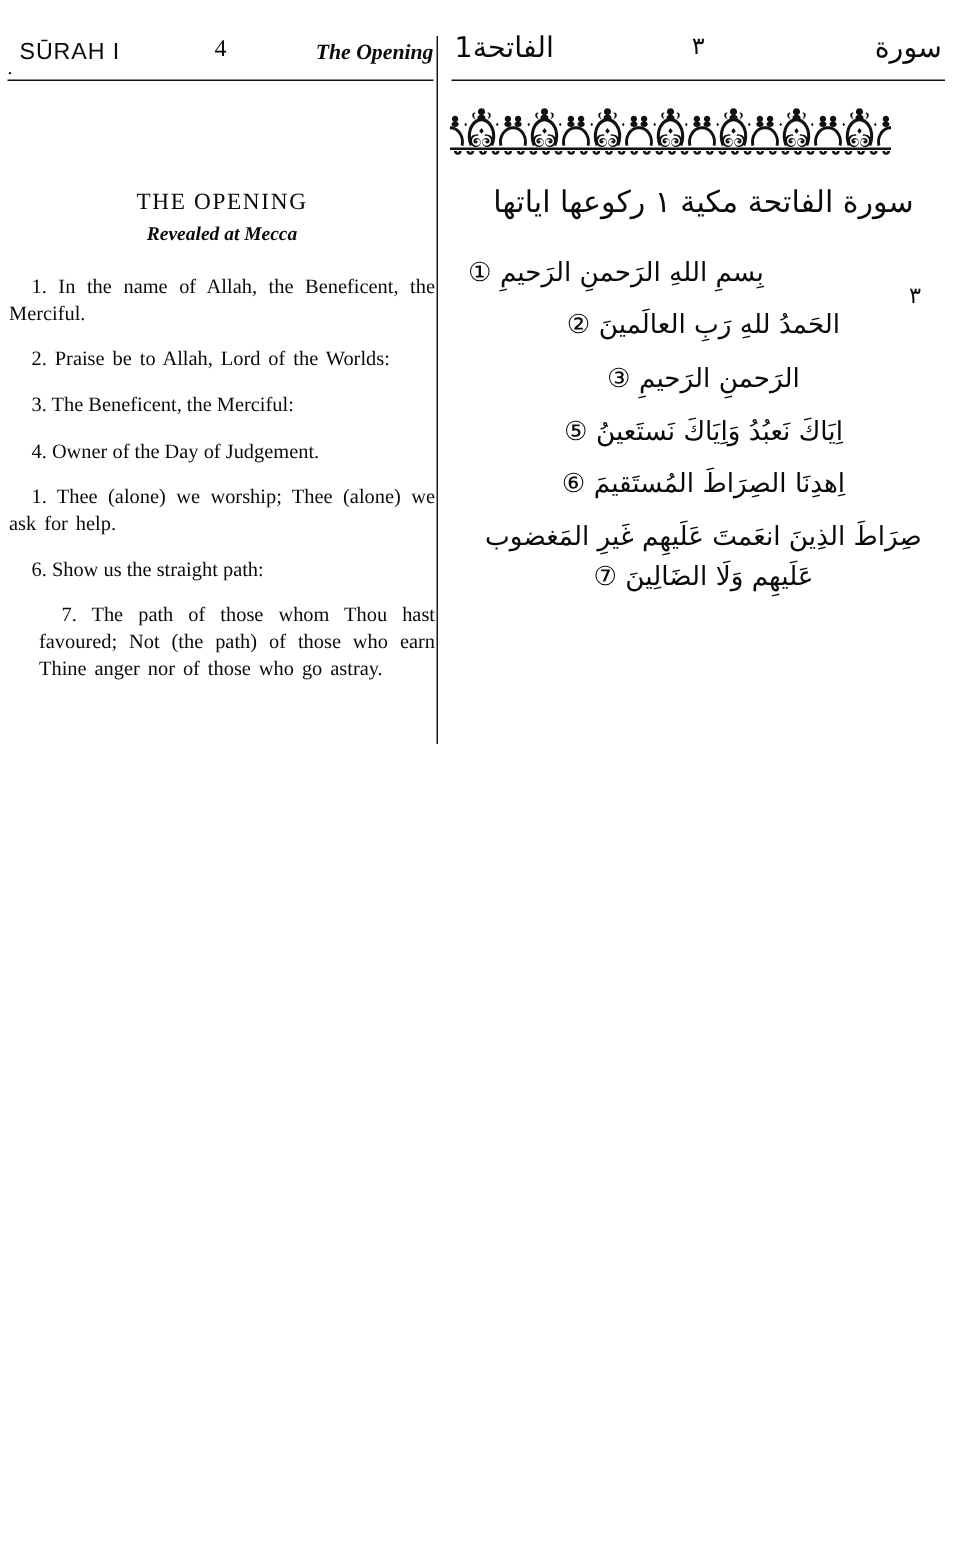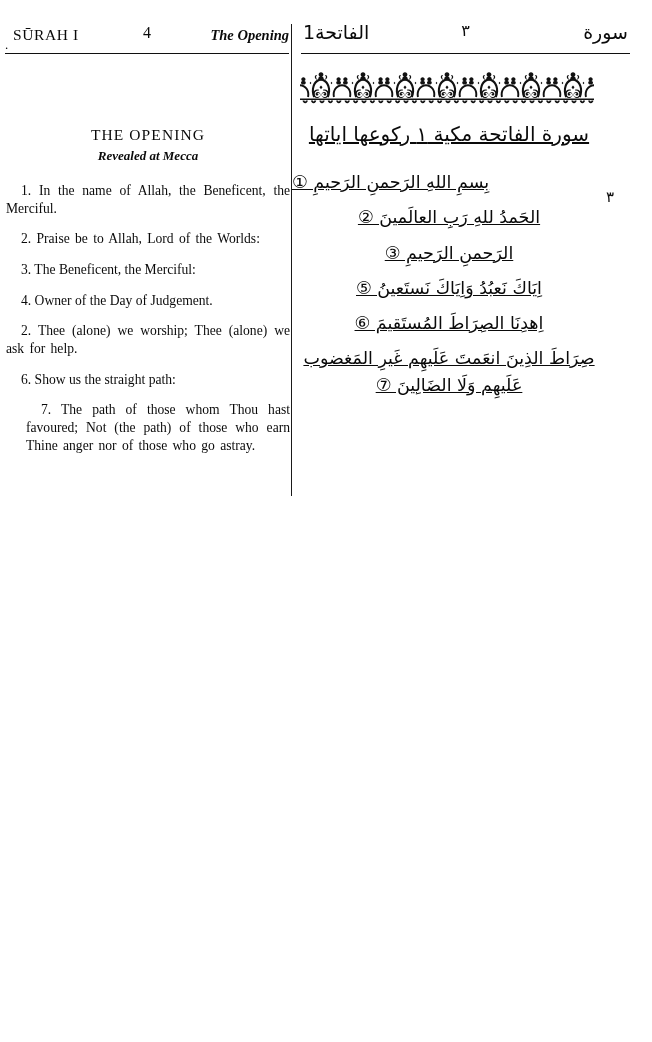--- a/index.html
+++ b/index.html
@@ -25,7 +25,7 @@
   .hdr-surah {
     position: absolute; left: 8px; top: 0;
     font-size: 15.5px; letter-spacing: 0.6px;
-    font-family: Liberation Serif, serif;
+    font-family: Liberation Sans, sans-serif;
     white-space: nowrap;
   }
   .hdr-edge-mark {

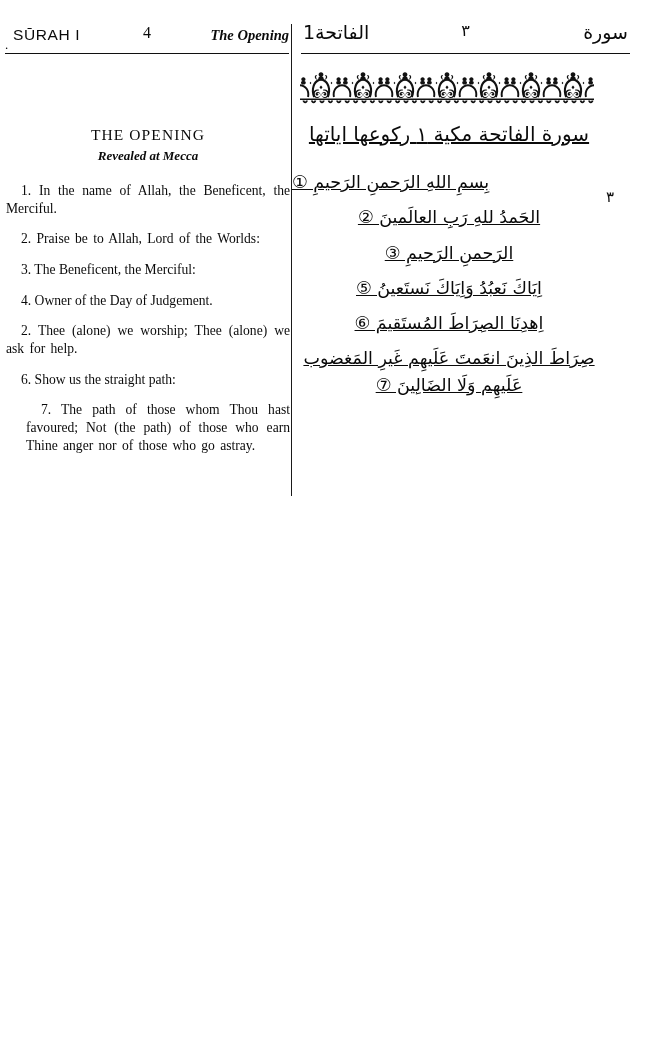--- a/index.html
+++ b/index.html
@@ -99,7 +99,7 @@
 
   
   .col-ar {
-    position: absolute; left: 284px; top: 122px; width: 330px; text-decoration: underline;
+    position: absolute; left: 304px; top: 122px; width: 330px;
   }
   .ar-title-line {
     direction: rtl; text-align: center;

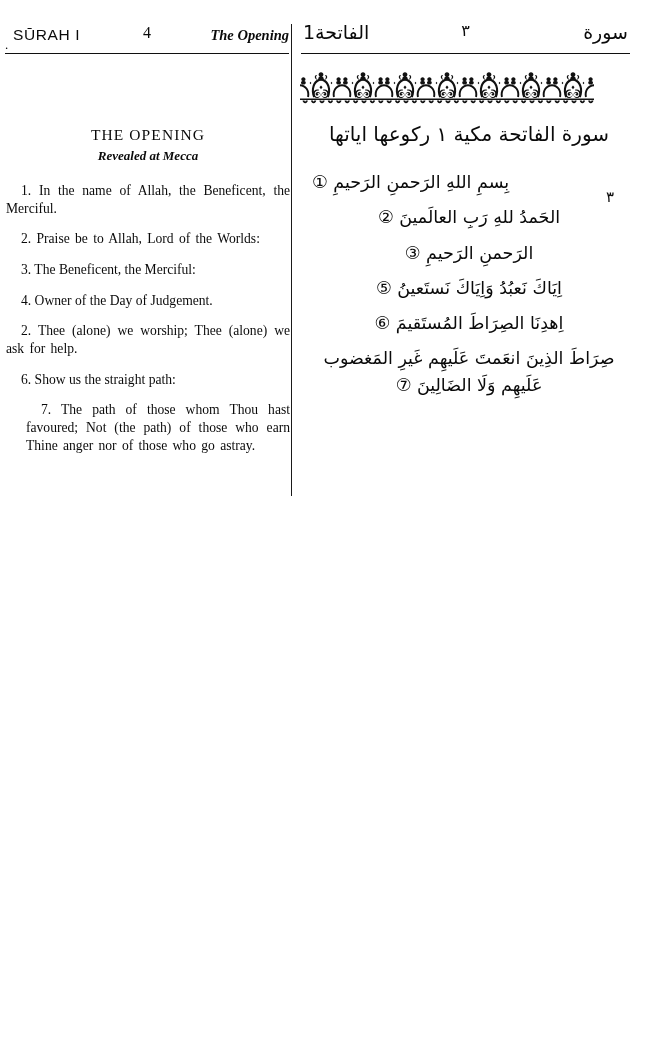--- a/index.html
+++ b/index.html
@@ -395,7 +395,7 @@
     <p class="verse-en wide-sp">2. Praise be to Allah, Lord of the Worlds:</p>
     <p class="verse-en">3. The Beneficent, the Merciful:</p>
     <p class="verse-en">4. Owner of the Day of Judgement.</p>
-    <p class="verse-en wide-sp">2. Thee (alone) we worship; Thee (alone) we ask for help.</p>
+    <p class="verse-en wide-sp">1. Thee (alone) we worship; Thee (alone) we ask for help.</p>
     <p class="verse-en">6.   Show us the straight path:</p>
     <p class="verse-en wide-sp">7. The path of those whom Thou hast favoured; Not (the path) of those who earn Thine anger nor of those who go astray.</p>
   </div>

